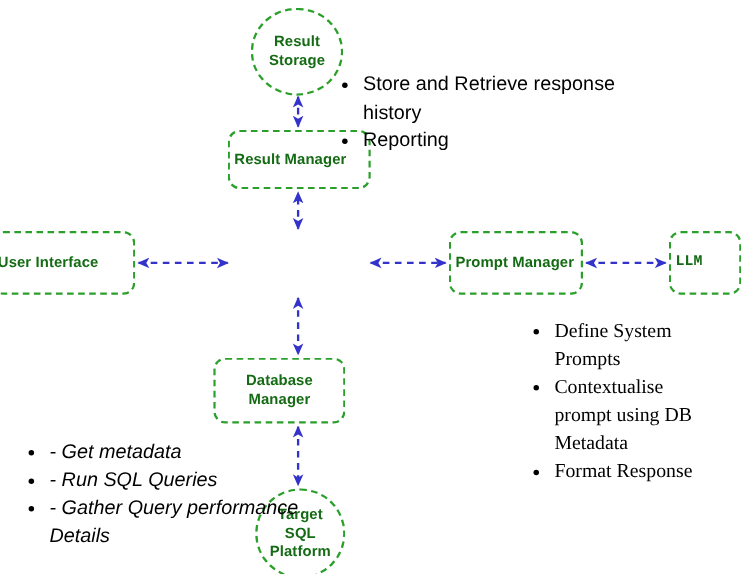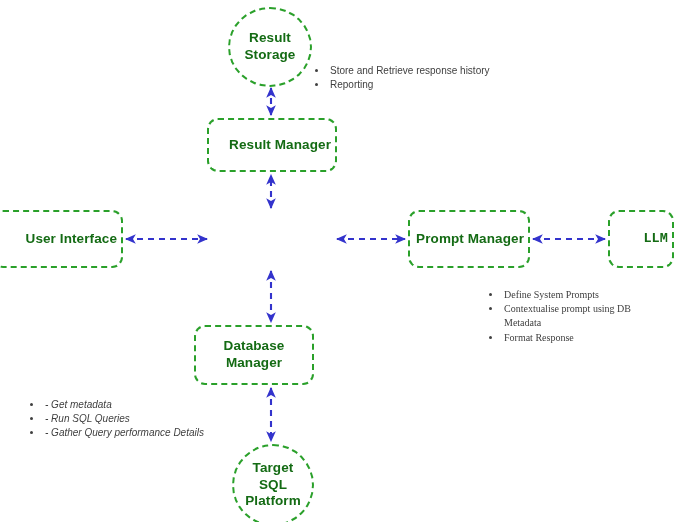--- a/index.html
+++ b/index.html
@@ -26,7 +26,7 @@
     background: #ffffff;
     display: flex;
     align-items: center;
-    justify-content: flex-end;
+    justify-content: flex-start;
     color: #146b14;
     font-weight: bold;
     font-size: 13.5px;

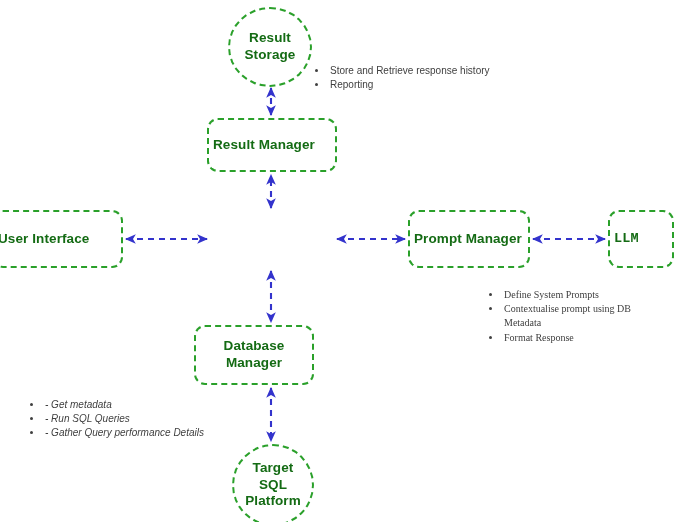--- a/index.html
+++ b/index.html
@@ -44,8 +44,8 @@
   
   .note {
     position: absolute;
-    font-size: 10px;
-    color: #404040;
+    font-size: 18px;
+    color: #000000;
     line-height: 1.42;
   }
   .note ul {

